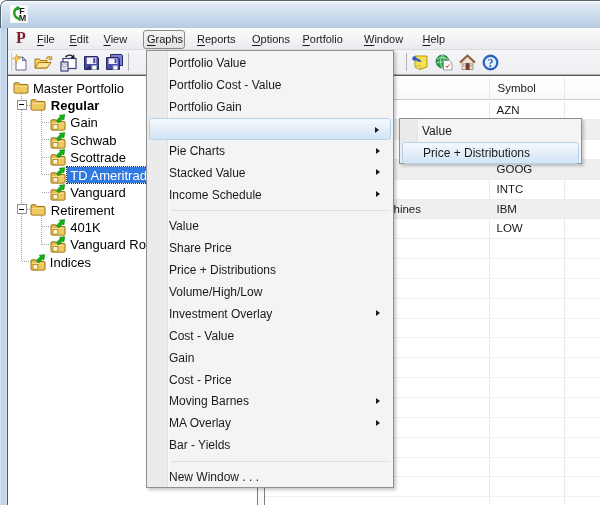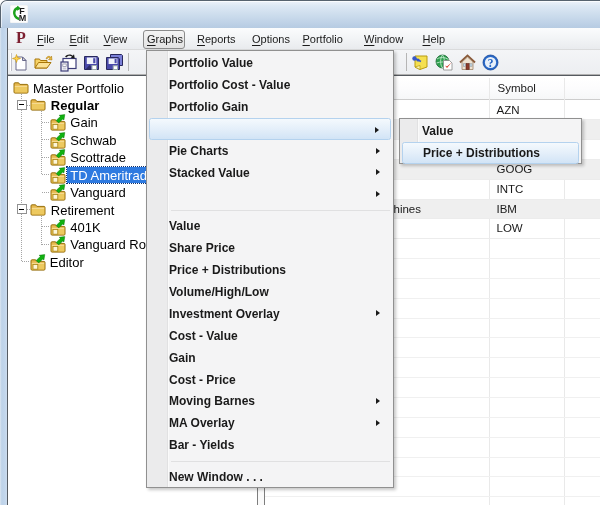--- a/index.html
+++ b/index.html
@@ -58,7 +58,7 @@
 .menu .gutterline { position:absolute; top:0; bottom:0; width:1px; background:#e1e1e2; }
 .menu .gutterline2 { position:absolute; top:0; bottom:0; width:1px; background:#fafafa; }
 .menu .gutter { position:absolute; top:0; bottom:0; left:0; background:#ebebec; }
-.mitem { position:absolute; left:1.5px; right:1.5px; height:21.9px; font-size:12px; color:#1a1a1a;font-weight:bold; }
+.mitem { position:absolute; left:1.5px; right:1.5px; height:21.9px; font-size:12px; color:#1a1a1a; }
 .mitem .lbl { position:absolute; top:4px; }
 .msep { position:absolute; height:1px; background:#e0e0e1; }
 .arrow { position:absolute; width:0; height:0; border-left:4px solid #1a1a1a;

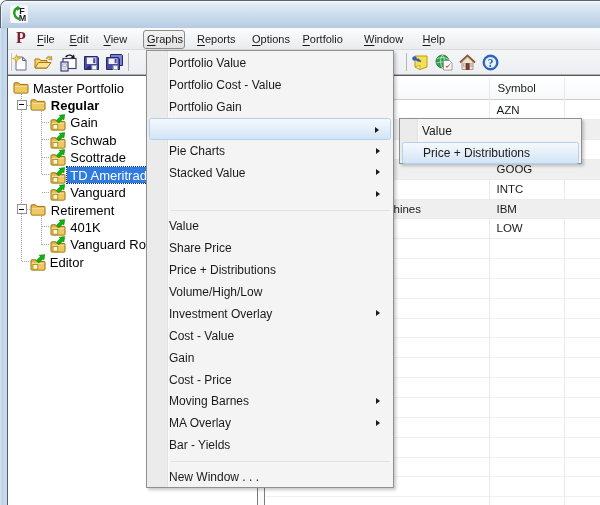--- a/index.html
+++ b/index.html
@@ -530,6 +530,7 @@
           <span class="arrow" style="right:11px"></span>
         </div>
         <div class="mitem" style="top:132.8px">
+          <span class="lbl" style="left:20.5px">Income Schedule</span>
           <span class="arrow" style="right:11px"></span>
         </div>
         <div class="msep" style="left:24px;right:3px;top:159.20000000000002px"></div>

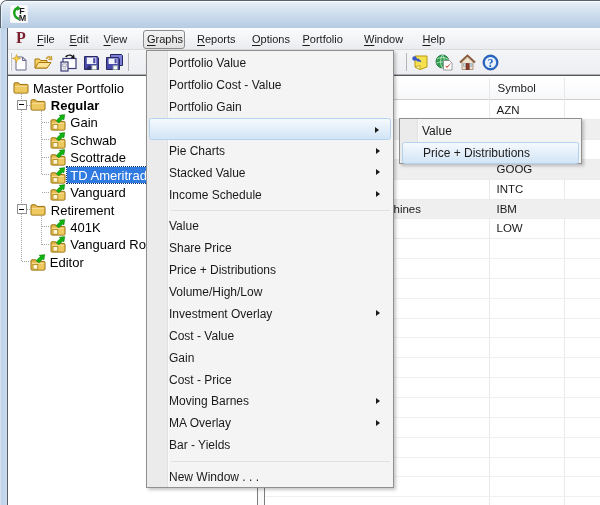--- a/index.html
+++ b/index.html
@@ -501,7 +501,7 @@
           <path d="M14.8 0.6 L13.9 6 L12.8 4.9 L8.7 9 L6.2 6.5 L10.3 2.4 L9.2 1.3 Z" fill="#11b211" stroke="#0a7a0a" stroke-width="0.5"></path>
         </svg>
       </div>
-      <div class="trow" style="left:46.8px;top:254.3px;padding:0.5px 3px;">Editor</div>
+      <div class="trow" style="left:46.8px;top:254.3px;padding:0.5px 3px;">Indices</div>
     </div>
 
   <div class="menu" style="left:146px;top:50px;width:247.5px;height:438.2px;">

